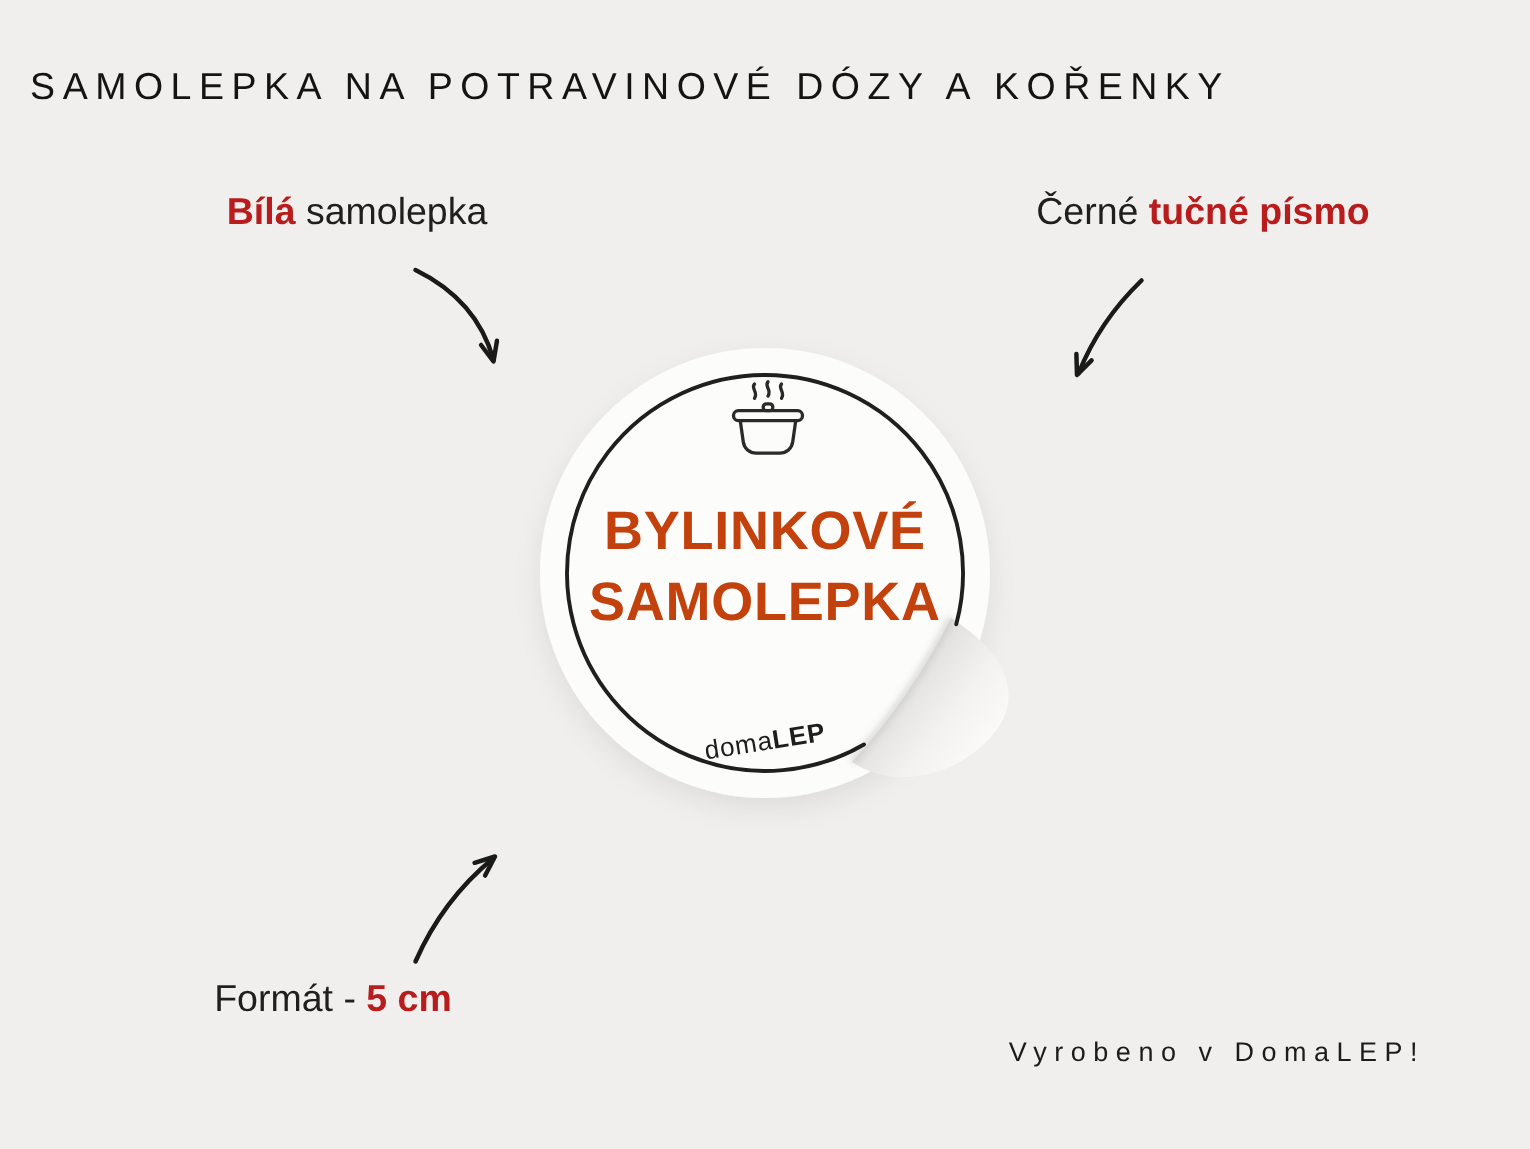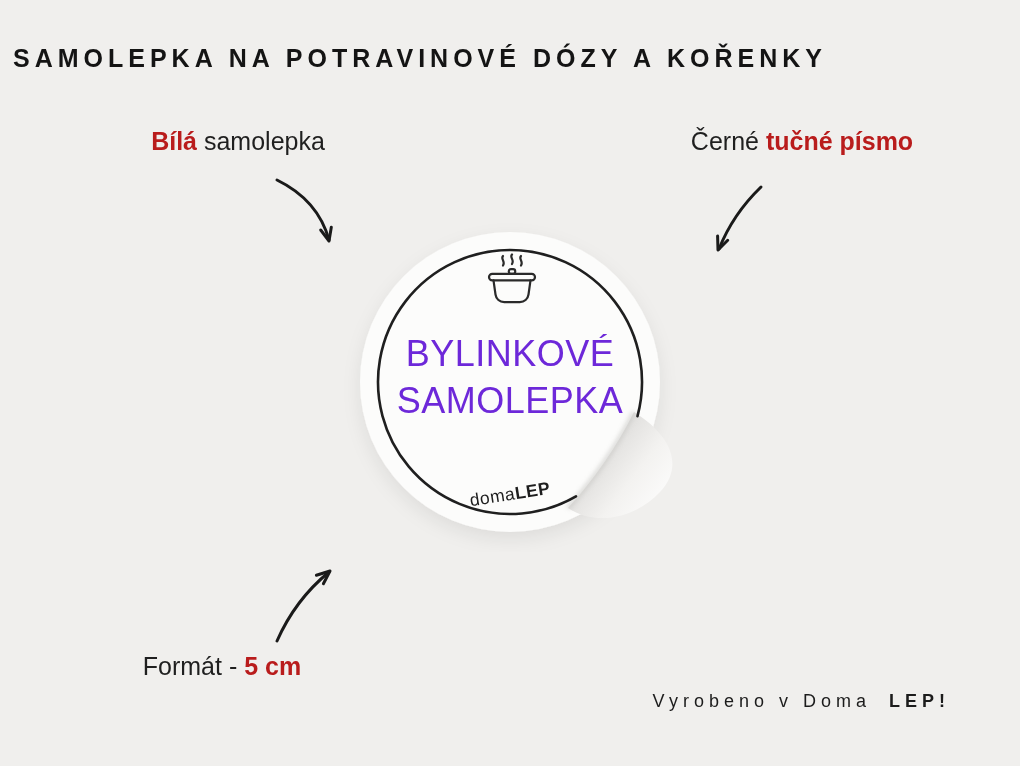--- a/index.html
+++ b/index.html
@@ -19,7 +19,7 @@
   .page-title{
     top:44px;left:0;width:840px;
     text-align:center;
-    font-size:25px;font-weight:700;
+    font-size:25px;font-weight:400;
     letter-spacing:5px;
     color:#141414;
     white-space:nowrap;

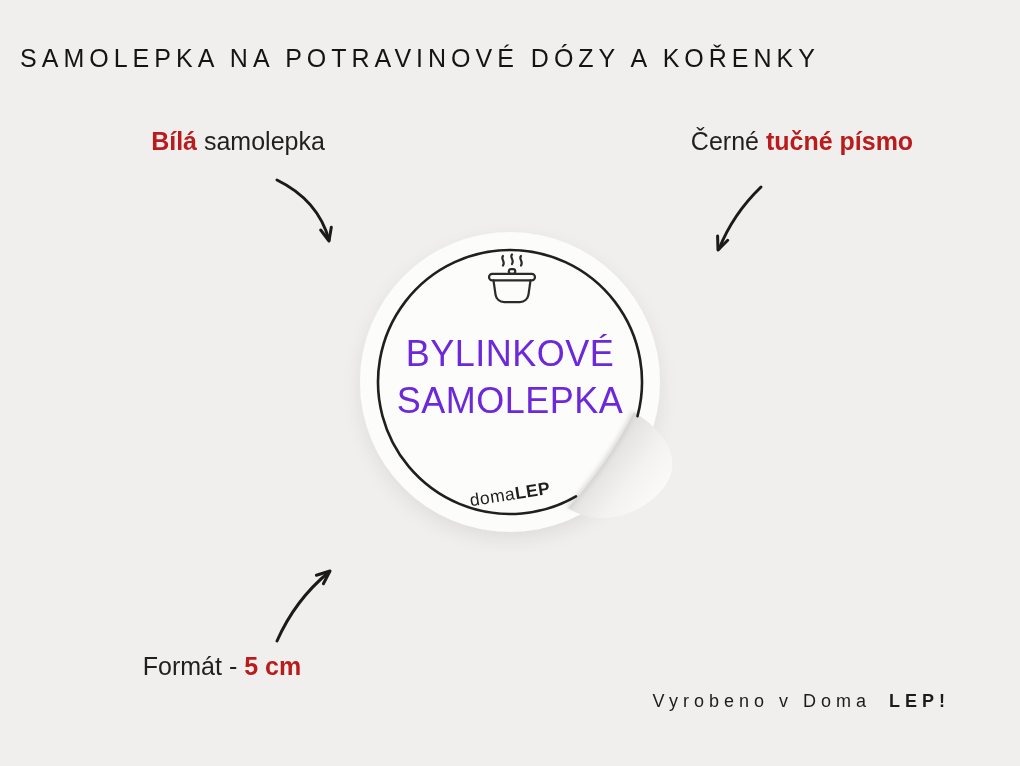--- a/index.html
+++ b/index.html
@@ -43,8 +43,8 @@
   .sticker-title{
     top:330px;left:340px;width:340px;z-index:2;
     text-align:center;
-    font-size:36px;line-height:47px;font-weight:400;
-    letter-spacing:0.5px;color:#6d28d9;
+    font-size:36px;line-height:47px;font-weight:700;
+    letter-spacing:0.5px;color:#c2410c;
   }
   .sticker-brand{
     top:484px;left:340px;width:340px;z-index:2;

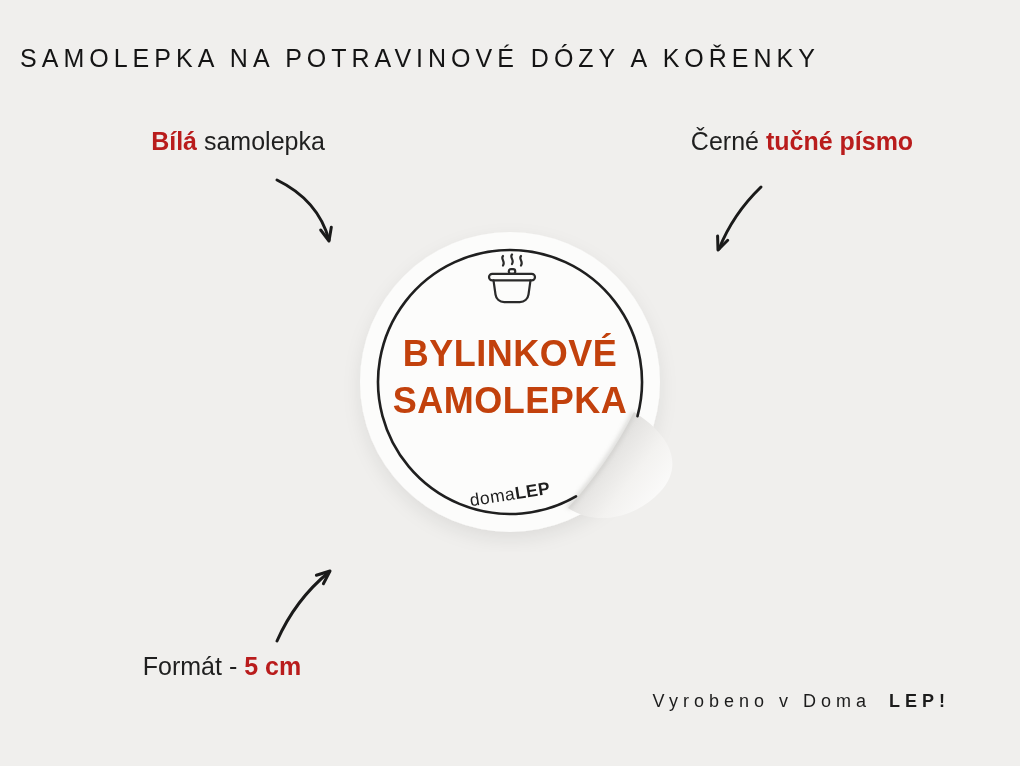--- a/index.html
+++ b/index.html
@@ -37,7 +37,7 @@
     text-align:right;font-size:18px;letter-spacing:5px;
     color:#1c1c1c;white-space:nowrap;
   }
-  .callout-made b{font-weight:700;margin-left:18px;}
+  .callout-made b{font-weight:400;}
   #arrow-layer{top:0;left:0;z-index:3;pointer-events:none;}
   #sticker-svg{top:212px;left:340px;z-index:1;}
   .sticker-title{

